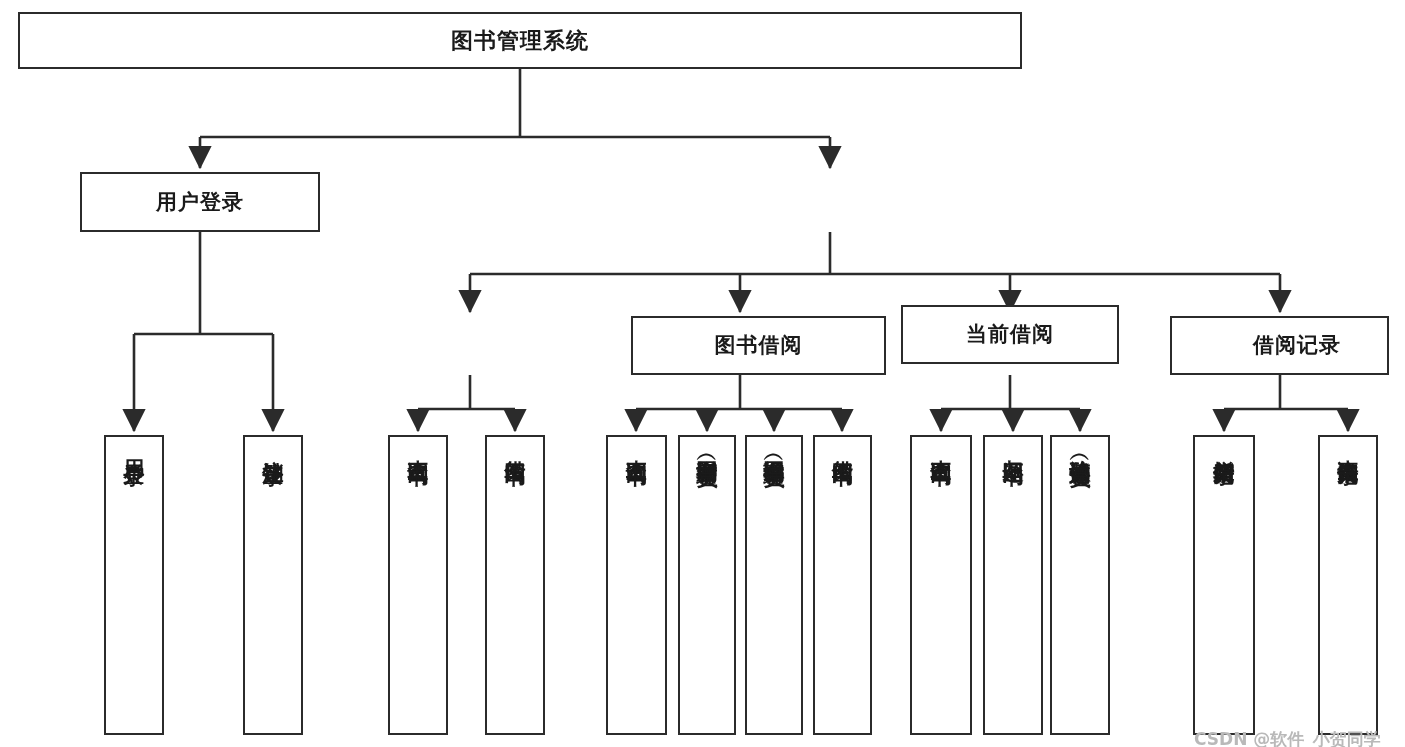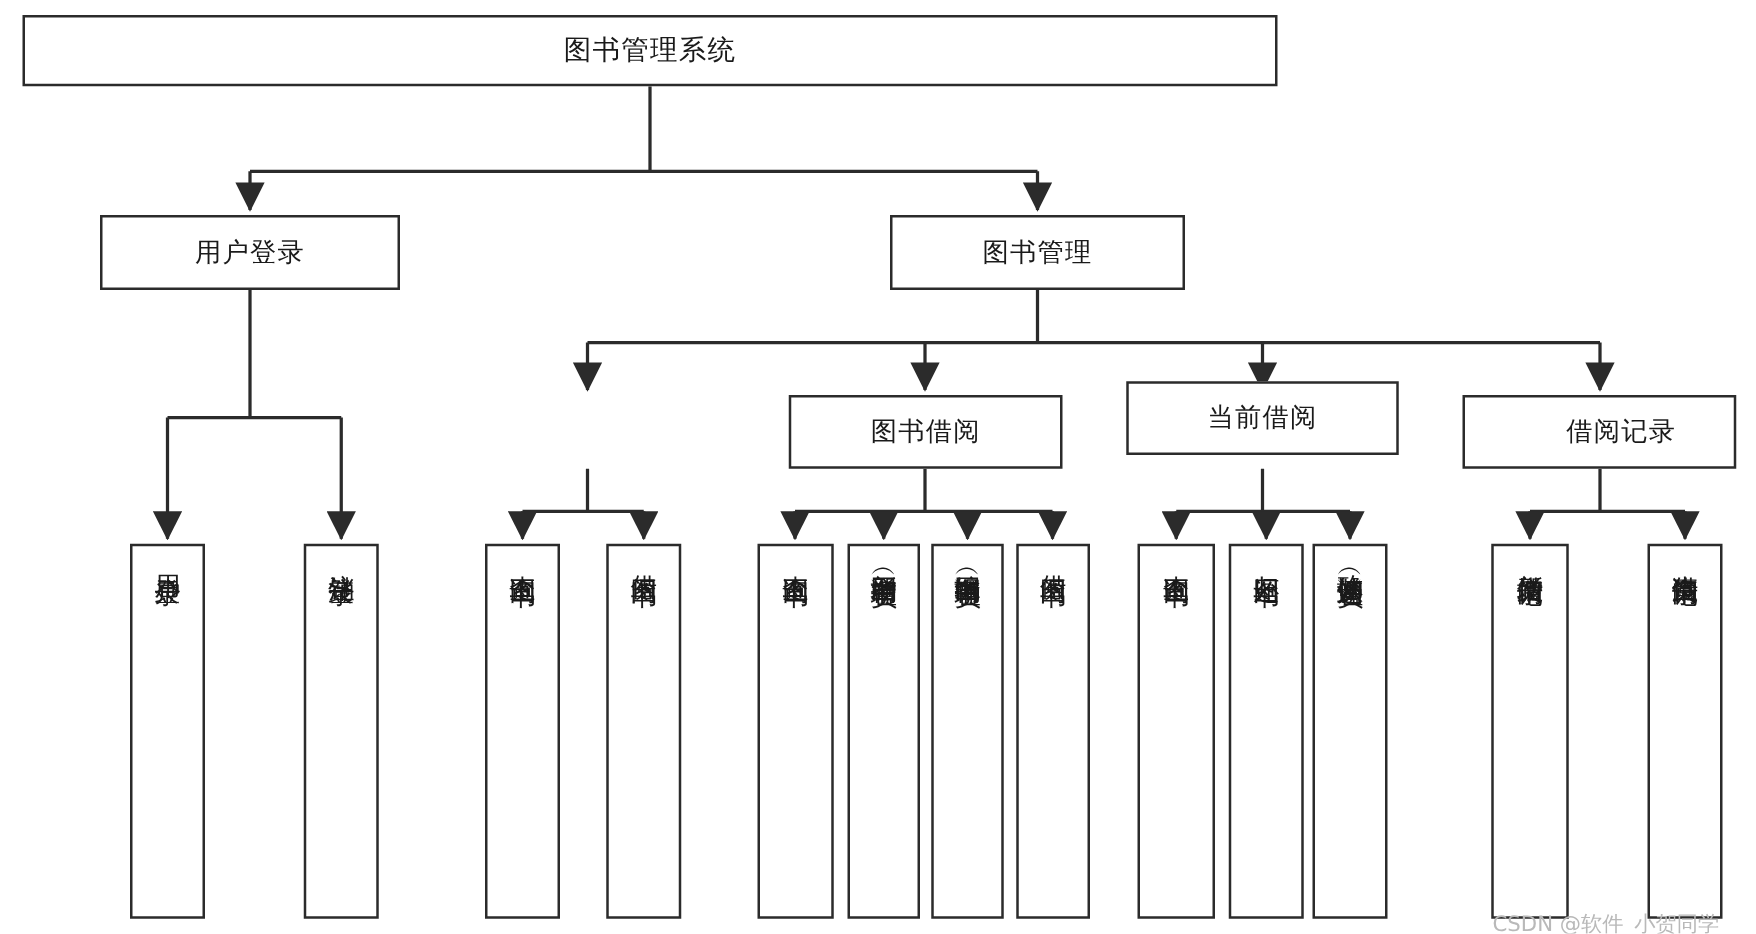--- a/index.html
+++ b/index.html
@@ -17,6 +17,7 @@
     height: 747px;
     background: #ffffff;
     overflow: hidden;
+    font-weight: bold;
   }
   #edges-layer {
     position: absolute;

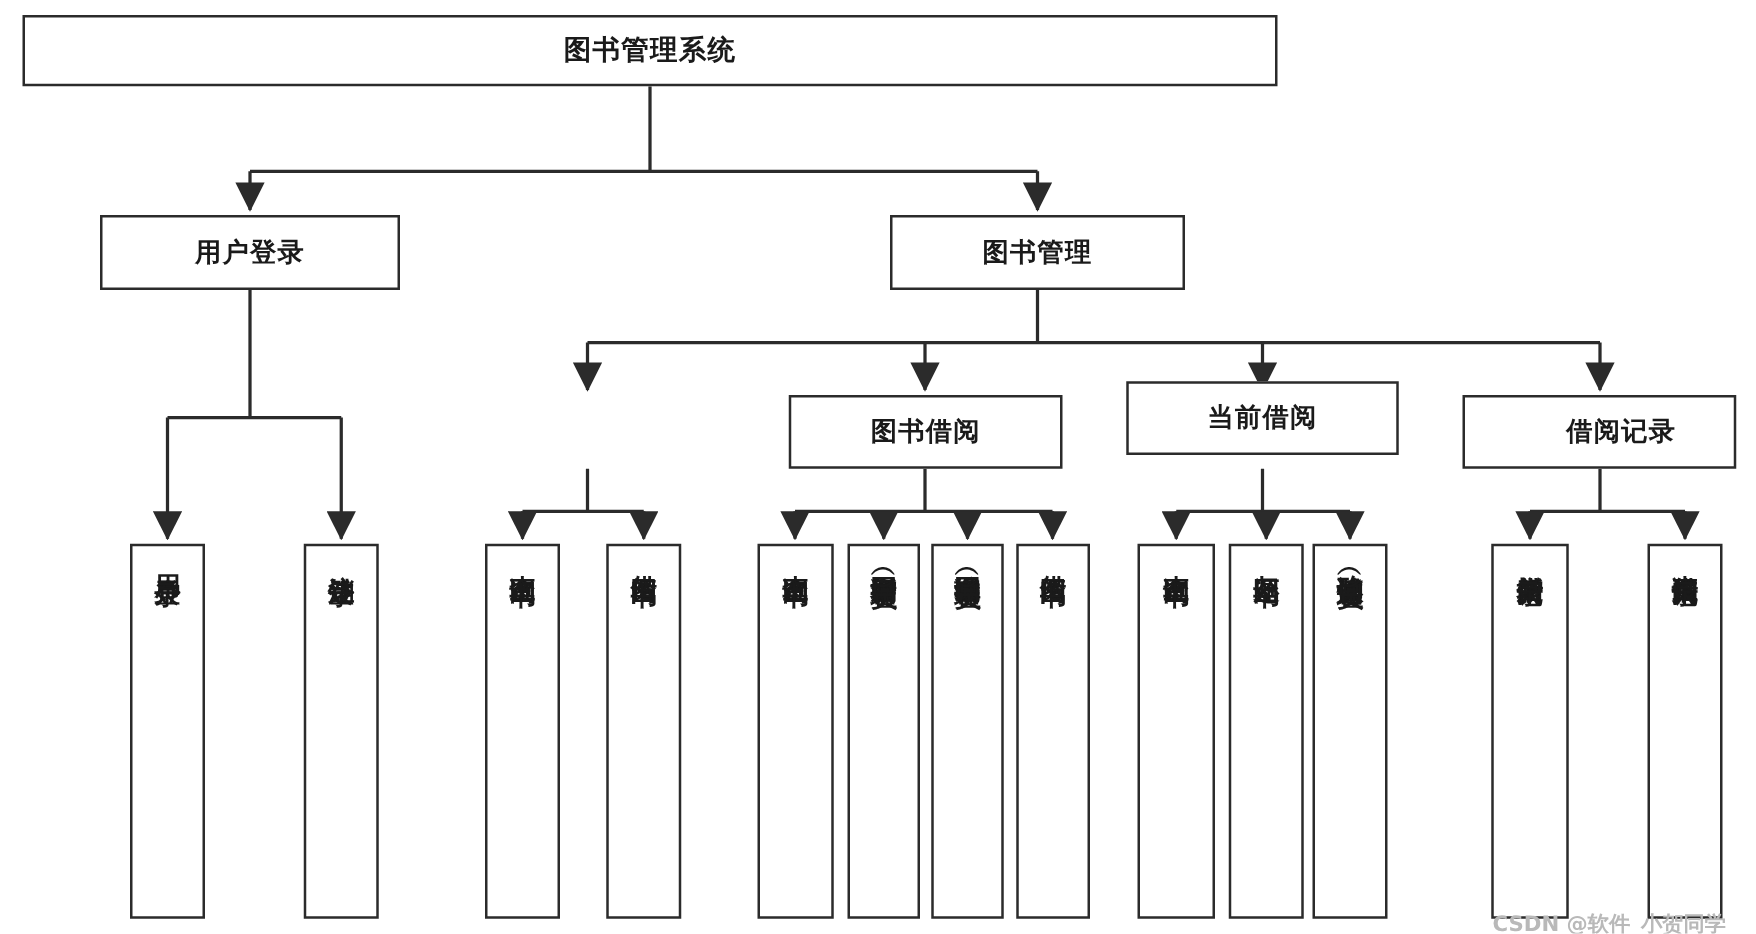--- a/index.html
+++ b/index.html
@@ -139,9 +139,6 @@
   <div class="node horiz" style="left:80px; top:172px; width:240px; height:60px;">
     <span class="label">用户登录</span>
   </div>
-  <div class="node horiz" style="left:712px; top:172px; width:236px; height:60px;">
-    <span class="label">图书管理</span>
-  </div>
 
   <div class="node horiz" style="left:631px; top:316px; width:219px; height:59px;">
     <span class="label">图书借阅</span>

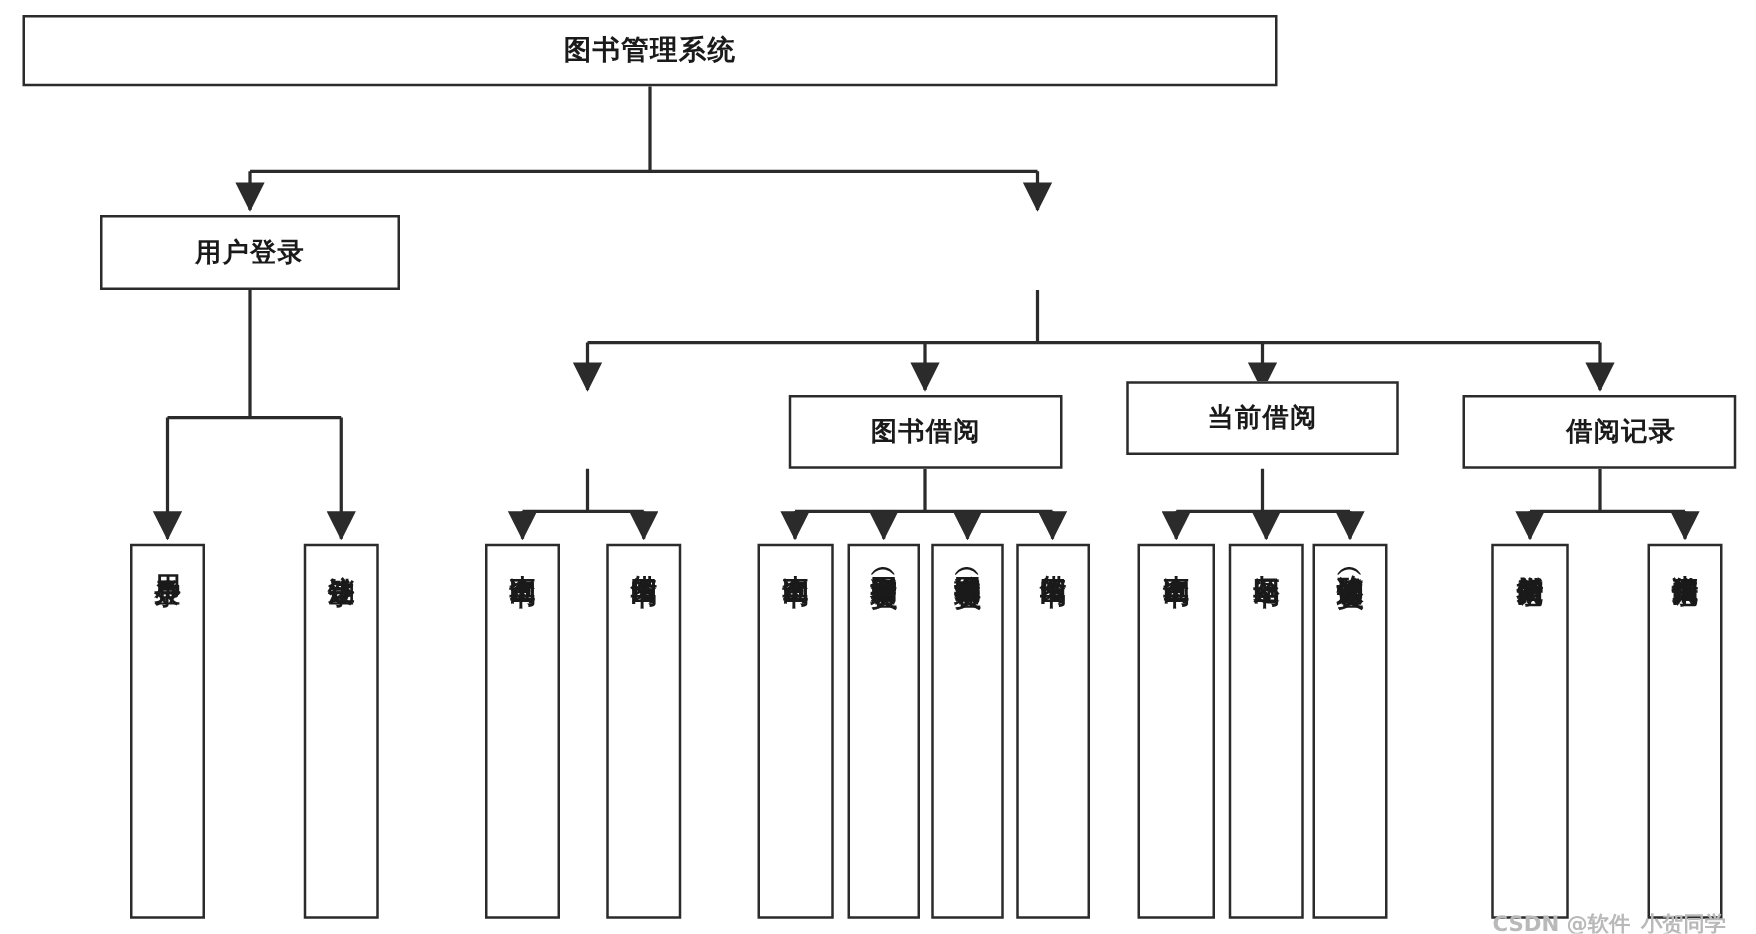--- a/index.html
+++ b/index.html
@@ -140,7 +140,7 @@
     <span class="label">用户登录</span>
   </div>
 
-  <div class="node horiz" style="left:631px; top:316px; width:219px; height:59px;">
+  <div class="node horiz" style="left:631px; top:316px; width:255px; height:59px;">
     <span class="label">图书借阅</span>
   </div>
   <div class="node horiz" style="left:901px; top:305px; width:218px; height:59px;">

